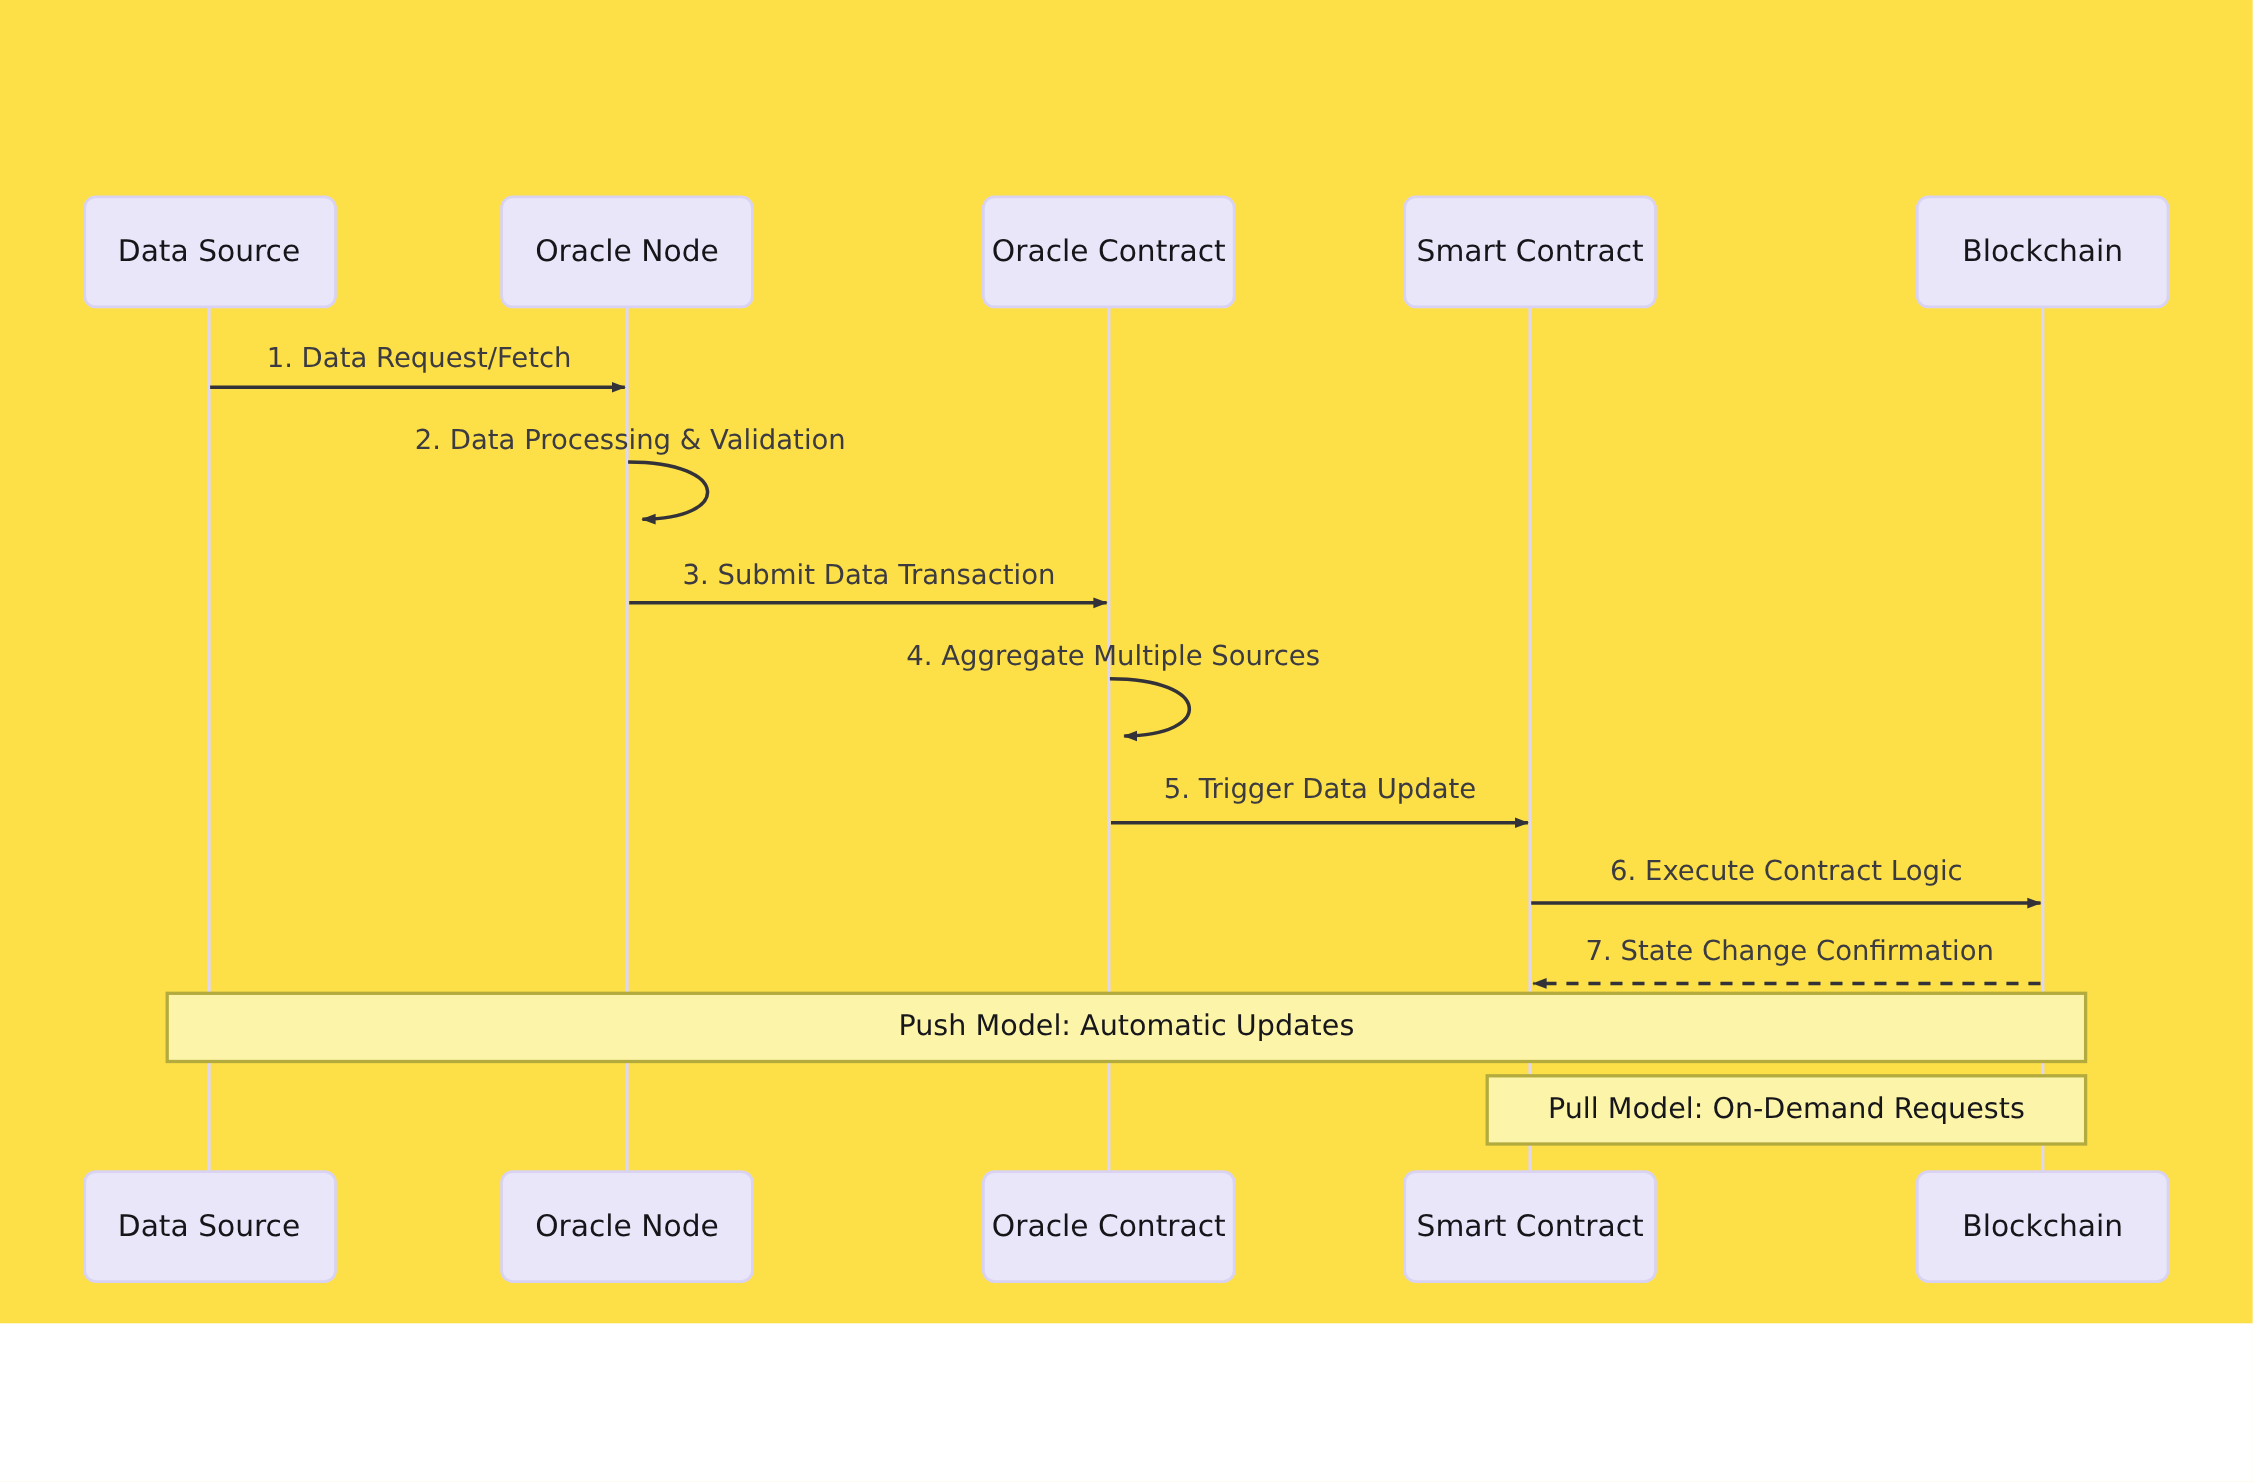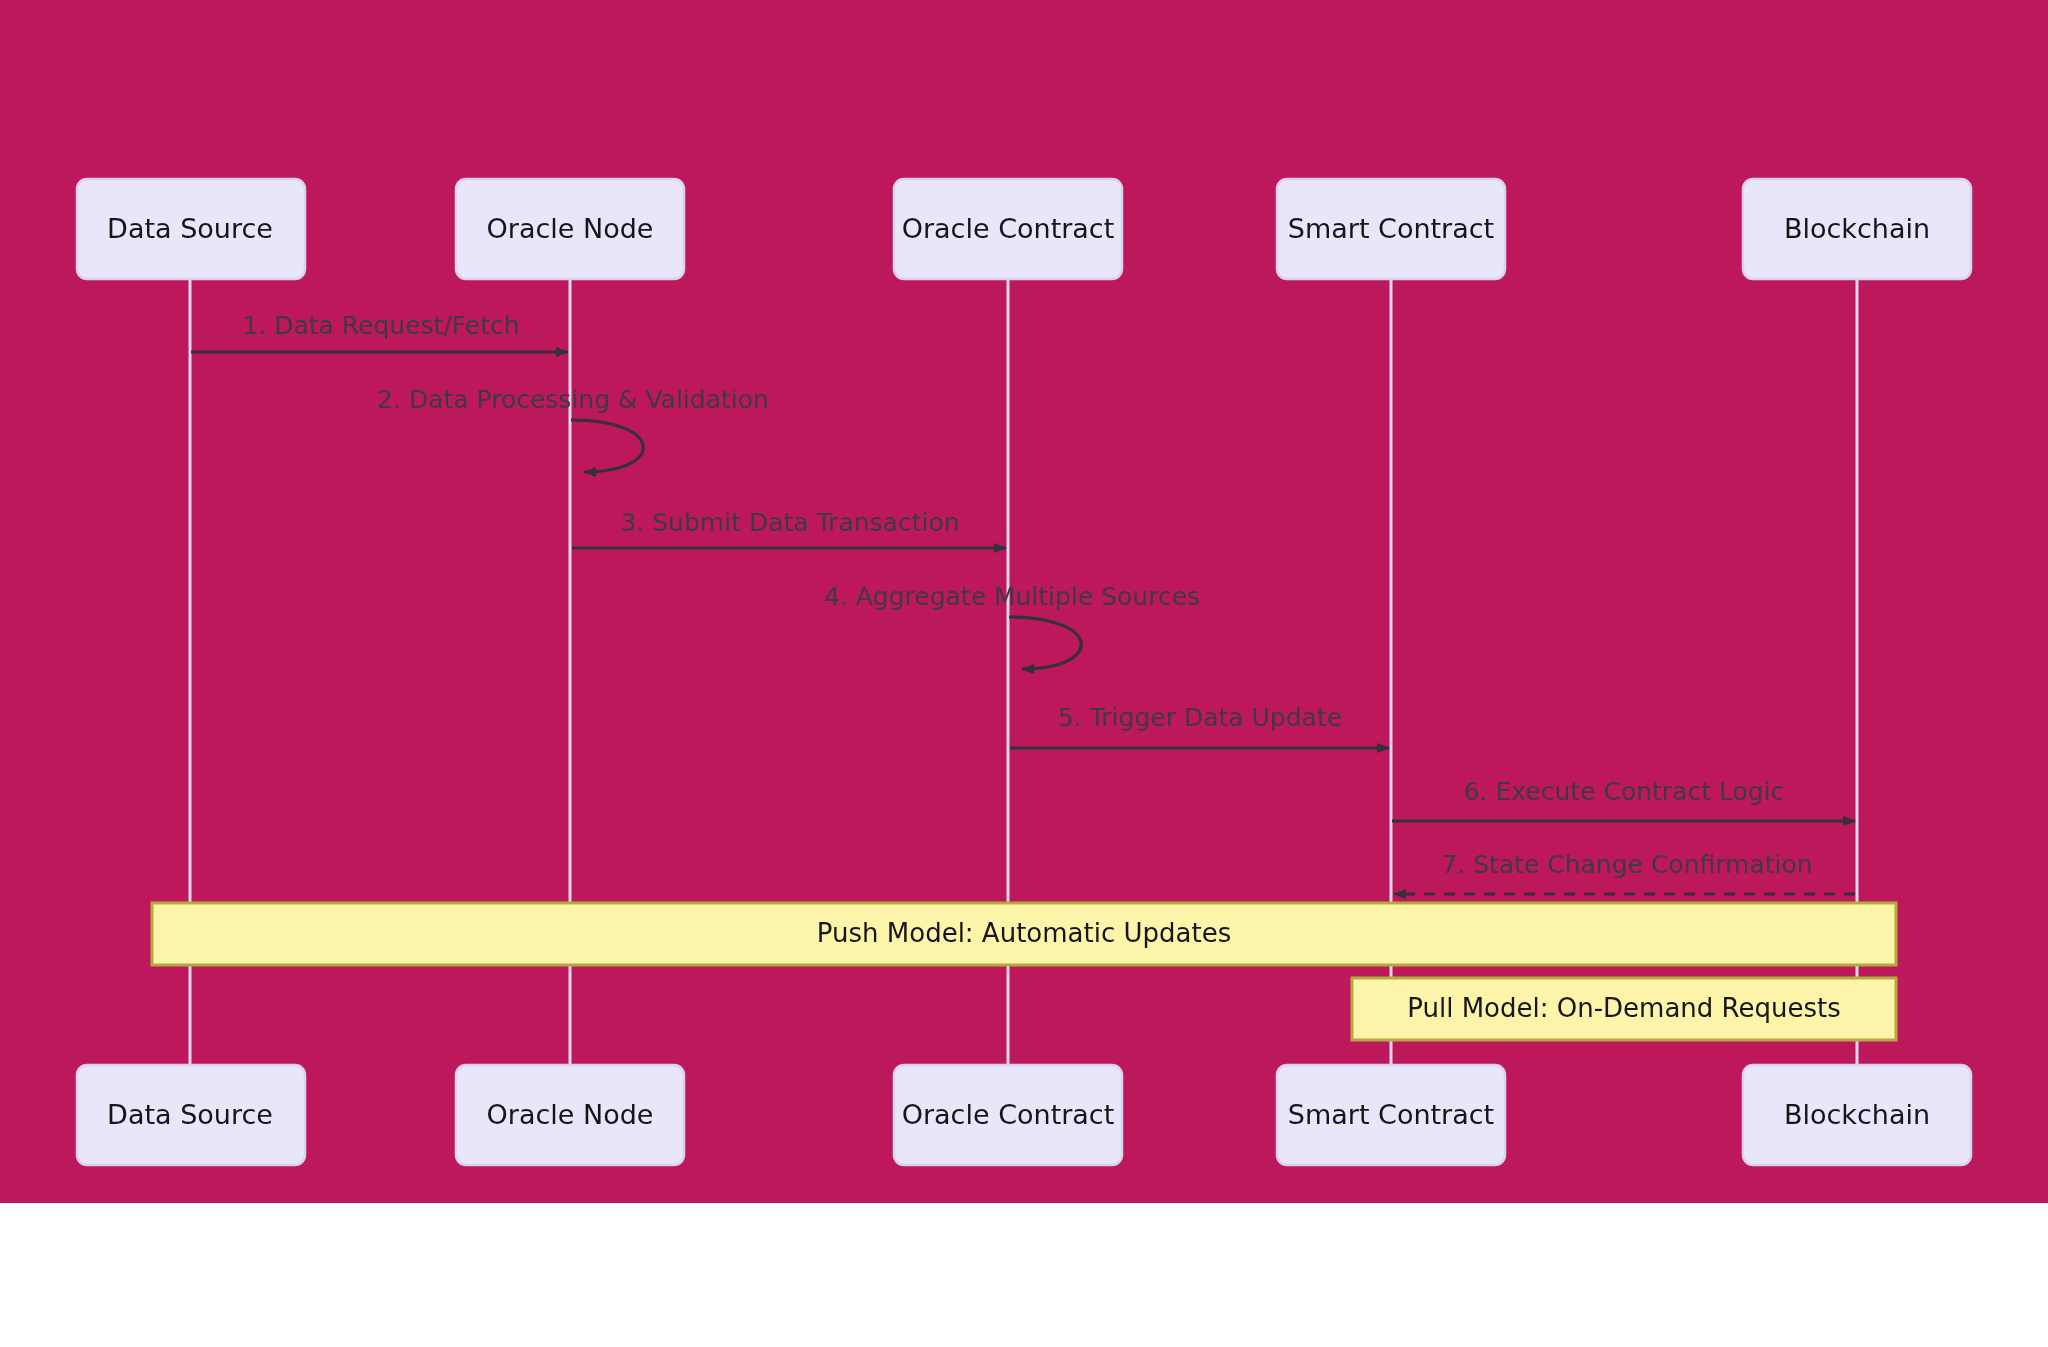--- a/index.html
+++ b/index.html
@@ -17,7 +17,7 @@
     position: relative;
     width: 2048px;
     height: 1203px;
-    background: #be185d;
+    background: #fde047;
   }
   svg.seq {
     display: block;

